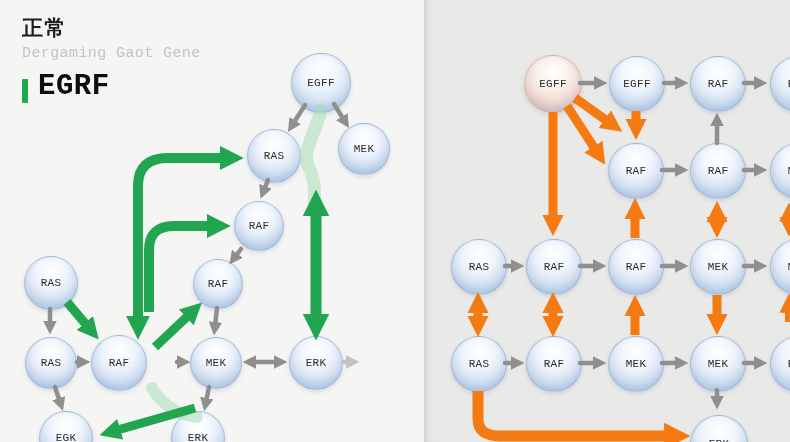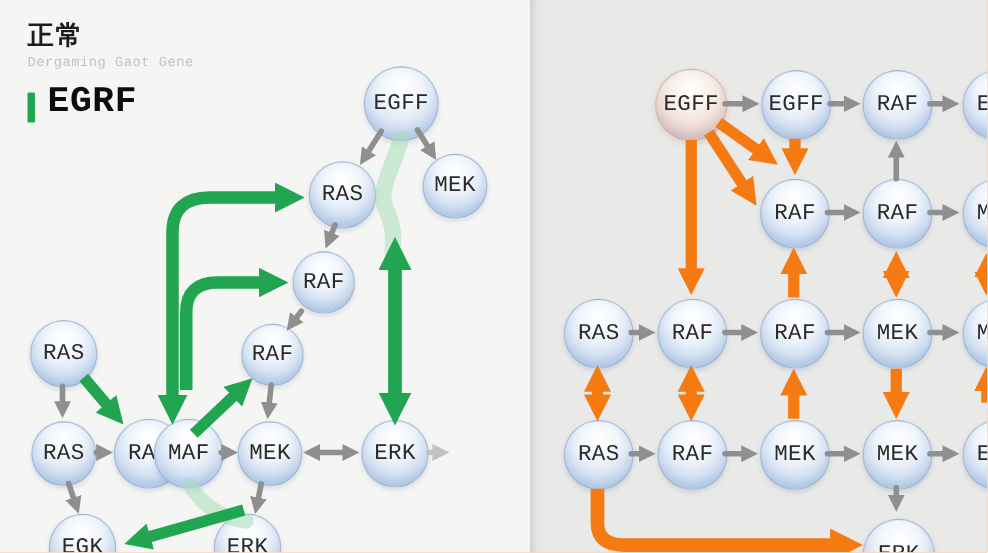--- a/index.html
+++ b/index.html
@@ -24,7 +24,7 @@
   .hdr{position:absolute;z-index:4;}
   #hdr-left{left:22px;top:14px;}
   .hdr .title{font-size:21px;font-weight:bold;color:#1c1c1c;letter-spacing:1.5px;}
-  .hdr .subtitle{font-size:11px;margin-top:3px;letter-spacing:.4px;}
+  .hdr .subtitle{font-size:15px;margin-top:3px;letter-spacing:.4px;}
   #hdr-left .title,#hdr-left .subtitle{margin-left:0;}
   #hdr-left .subtitle{color:#c3c3c1;}
   .gene-row{display:flex;align-items:flex-end;margin-top:8px;}

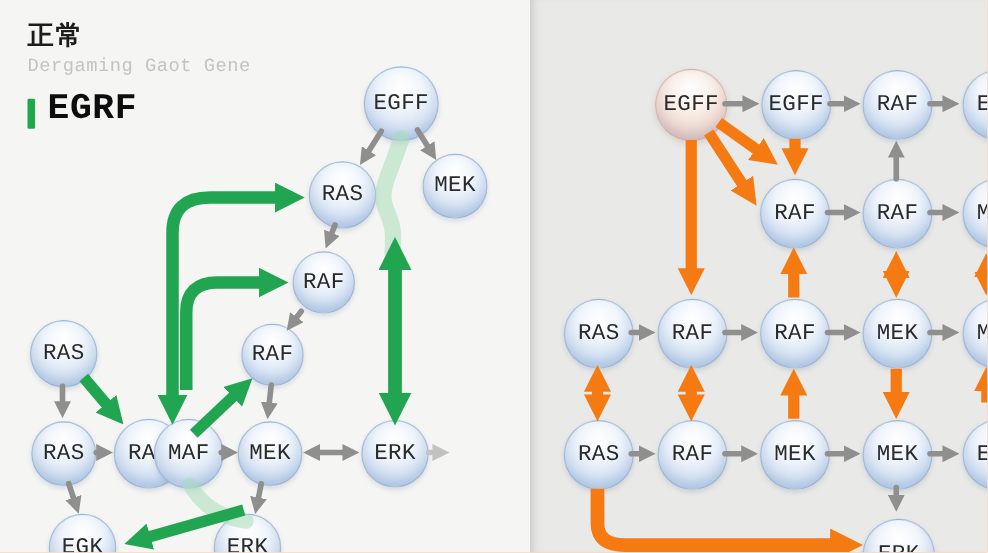--- a/index.html
+++ b/index.html
@@ -16,7 +16,7 @@
         background:radial-gradient(circle at 50% 28%,#ffffff 0%,#f1f6fc 32%,#d7e3f3 62%,#b6cde8 88%,#a5bfde 100%);
         border:1px solid rgba(125,155,195,.55);
         box-shadow:0 2px 4px rgba(70,100,150,.18), inset 0 -5px 9px rgba(130,160,205,.28);}
-  .node span{font-size:18px;color:#2a2a2a;letter-spacing:.3px;}
+  .node span{font-size:11px;color:#2a2a2a;letter-spacing:.3px;}
   .node--pink{background:radial-gradient(circle at 50% 28%,#ffffff 0%,#f9efe9 35%,#efdcd3 62%,#d9c3c6 86%,#c3b5c1 100%);
         border:1px solid rgba(185,155,150,.5);
         box-shadow:0 2px 5px rgba(150,110,90,.20), inset 0 -5px 9px rgba(180,150,160,.30);}

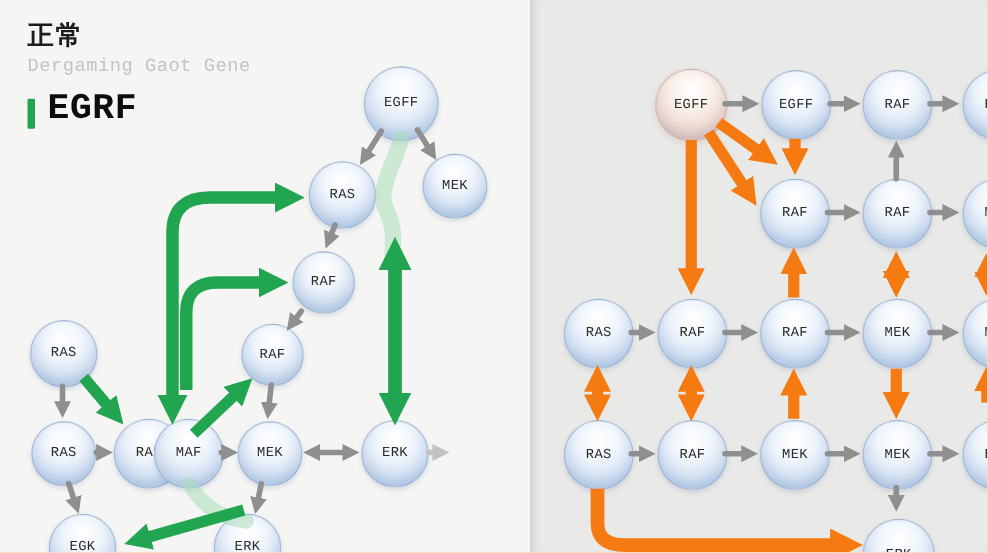--- a/index.html
+++ b/index.html
@@ -73,9 +73,6 @@
     <div class="node" style="left:91px;top:335px;width:54px;height:54px;">
         <span>RAF</span>
       </div>
-    <div class="node" style="left:123px;top:335px;width:54px;height:54px;">
-        <span>MAF</span>
-      </div>
     <div class="node" style="left:190px;top:337px;width:50px;height:50px;">
         <span>MEK</span>
       </div>

